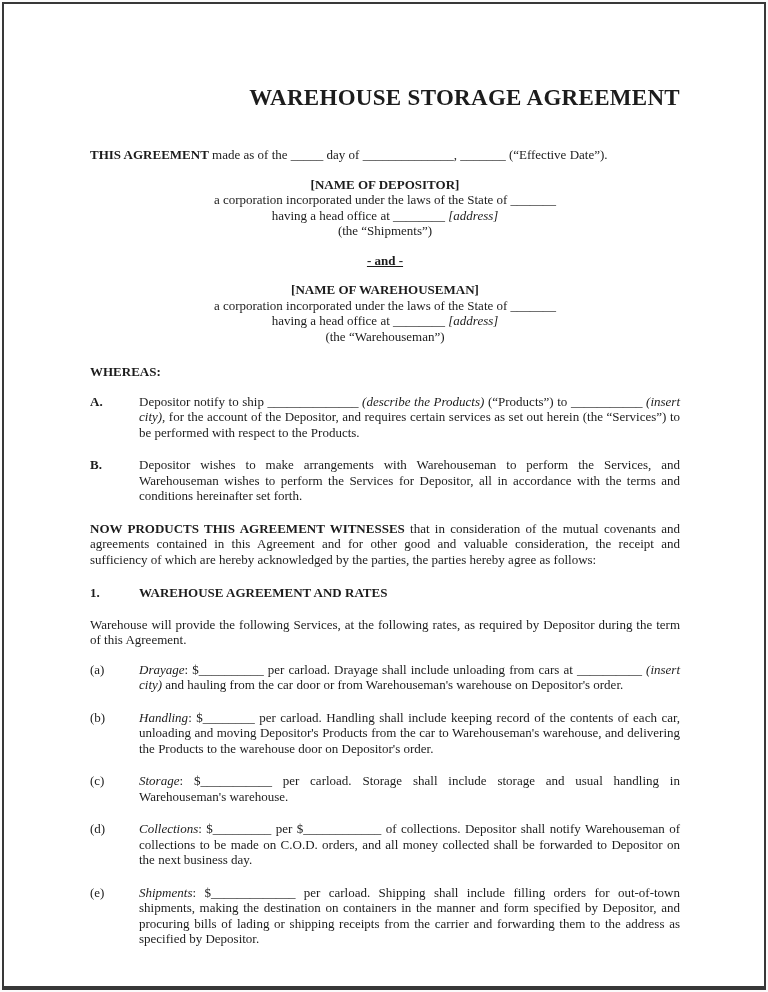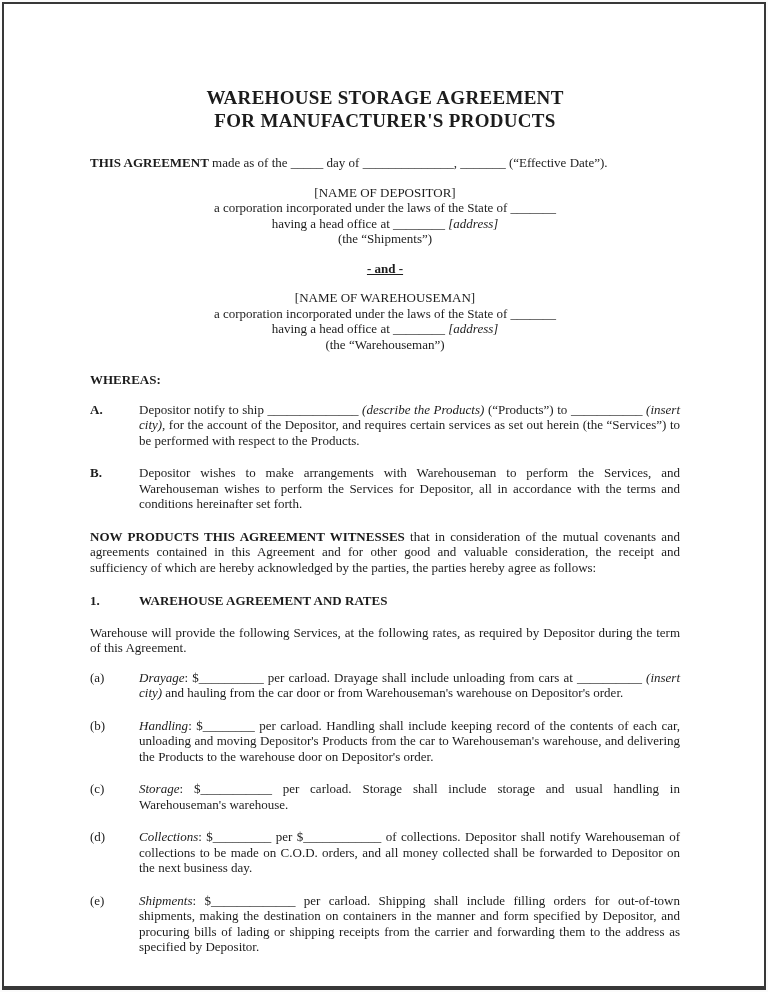--- a/index.html
+++ b/index.html
@@ -31,12 +31,12 @@
     color: #1c1c1c;
   }
   .doc-title {
-    text-align: center;
+    text-align: right;
     font-weight: bold;
-    font-size: 19px;
+    font-size: 23px;
     line-height: 23px;
     letter-spacing: 0.3px;
-    margin-bottom: 23px;
+    margin-bottom: 38px;
   }
   .para {
     text-align: justify;

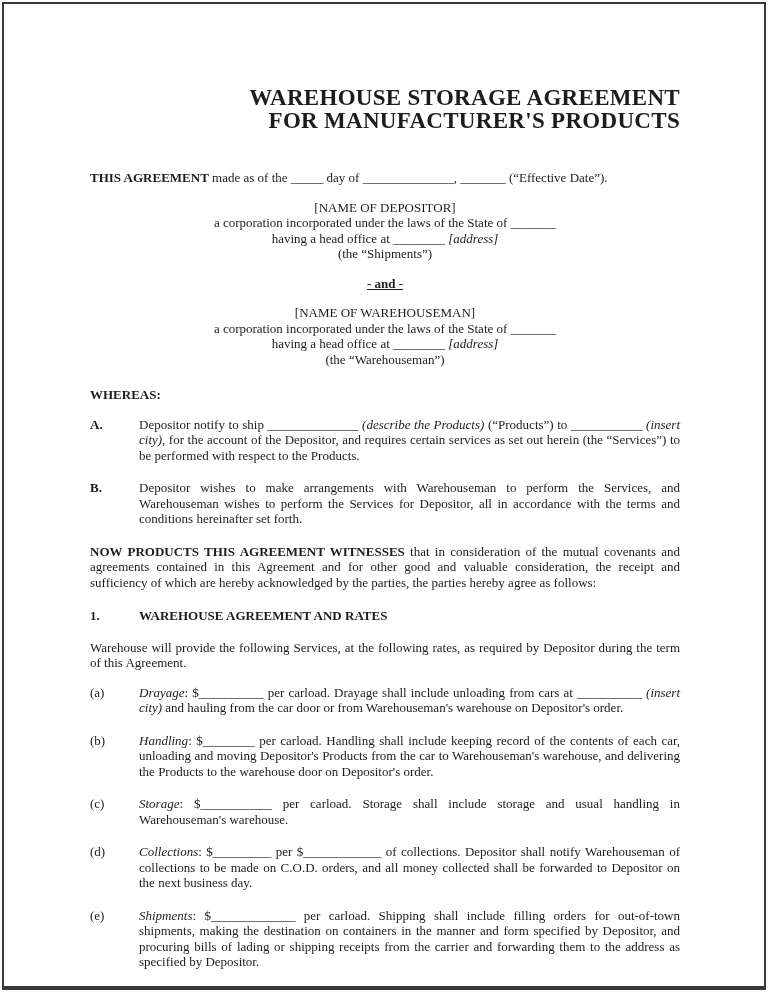--- a/index.html
+++ b/index.html
@@ -96,7 +96,6 @@
 
     <div class="doc-title">
       <div>WAREHOUSE STORAGE AGREEMENT</div>
-      <div>FOR MANUFACTURER'S PRODUCTS</div>
     </div>
 
     <p class="para"><span class="seg-b">THIS AGREEMENT</span><span> made as of the _____ day of ______________, _______ (“Effective Date”).</span></p>

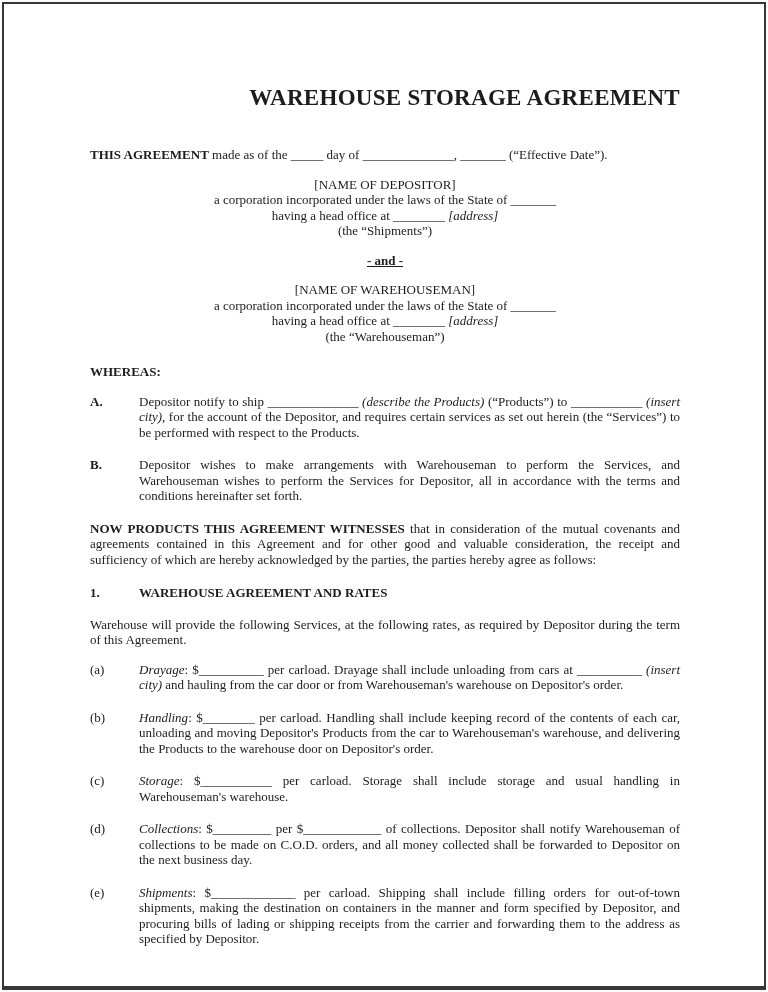--- a/index.html
+++ b/index.html
@@ -51,7 +51,7 @@
     margin: 0 0 13px 0;
   }
   .party-name {
-    font-weight: normal;
+    font-weight: bold;
   }
   .and-sep {
     text-align: center;

